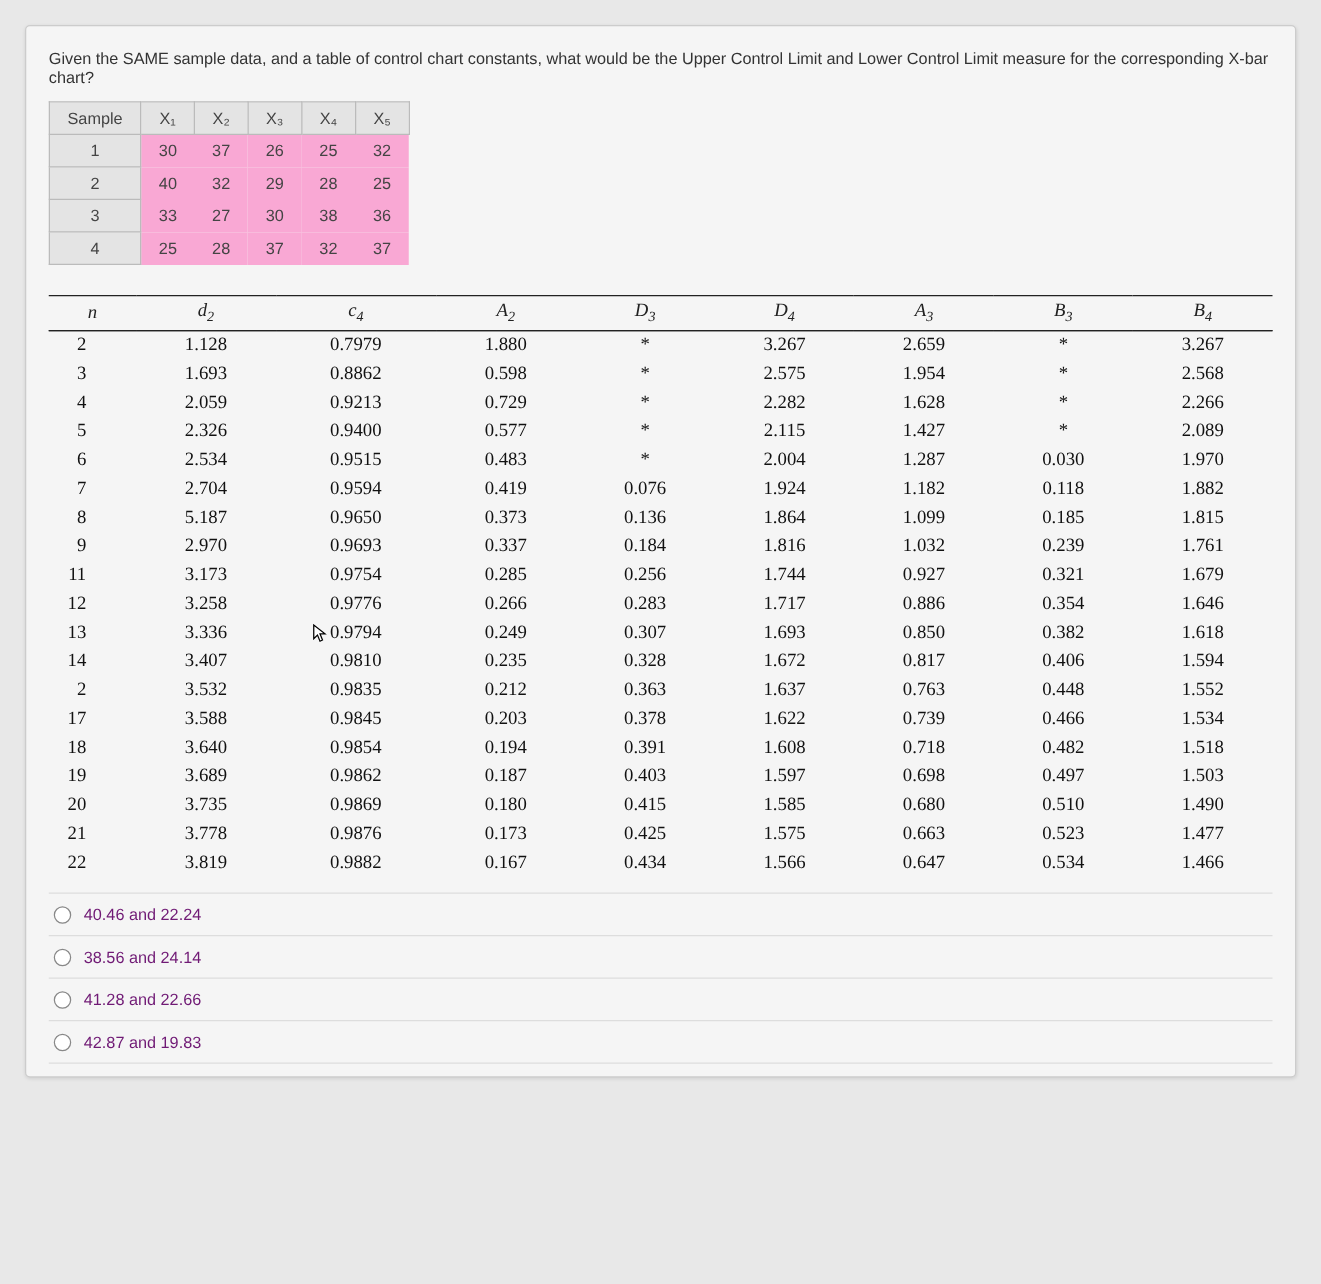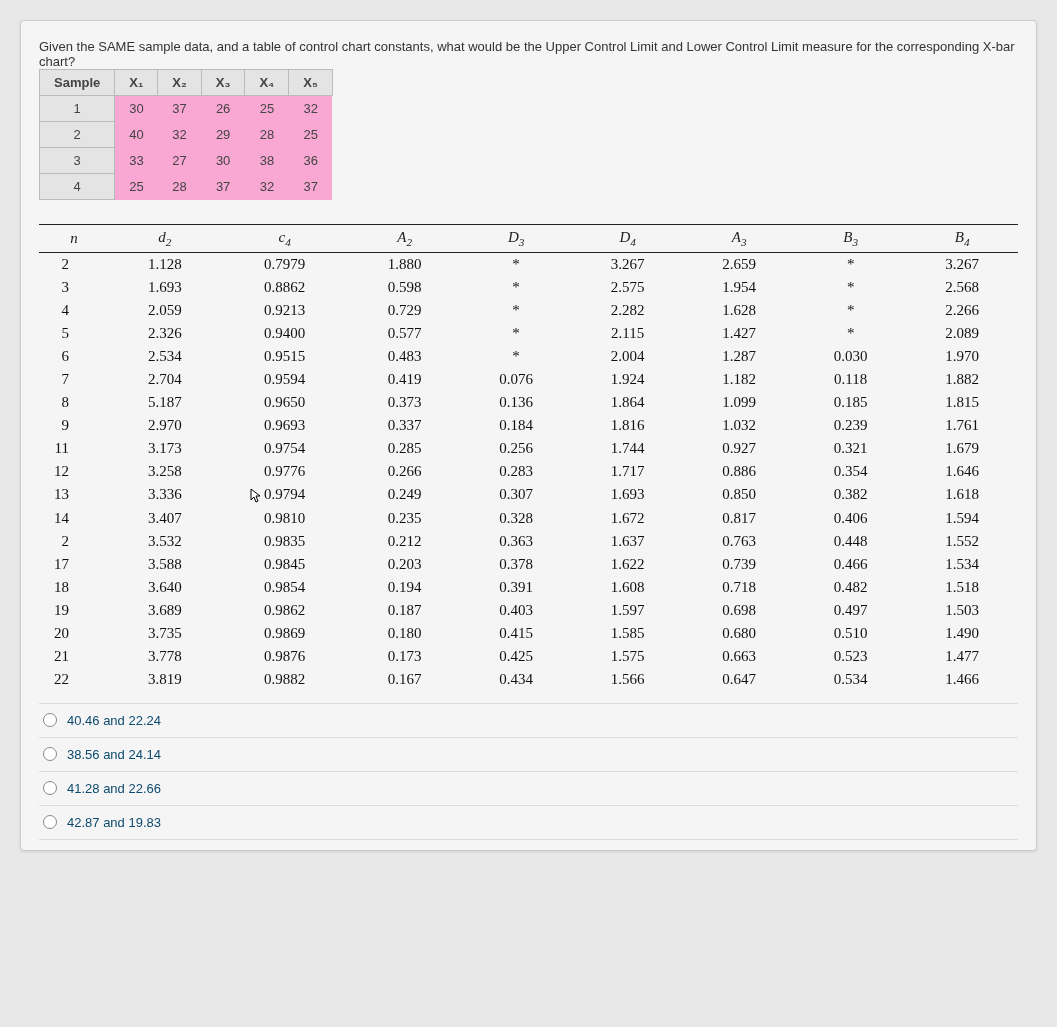--- a/index.html
+++ b/index.html
@@ -20,6 +20,7 @@
   .question {
     font-size: 13px;
     color: #333;
+    margin-bottom: 12px;
   }
   
   table.sample {

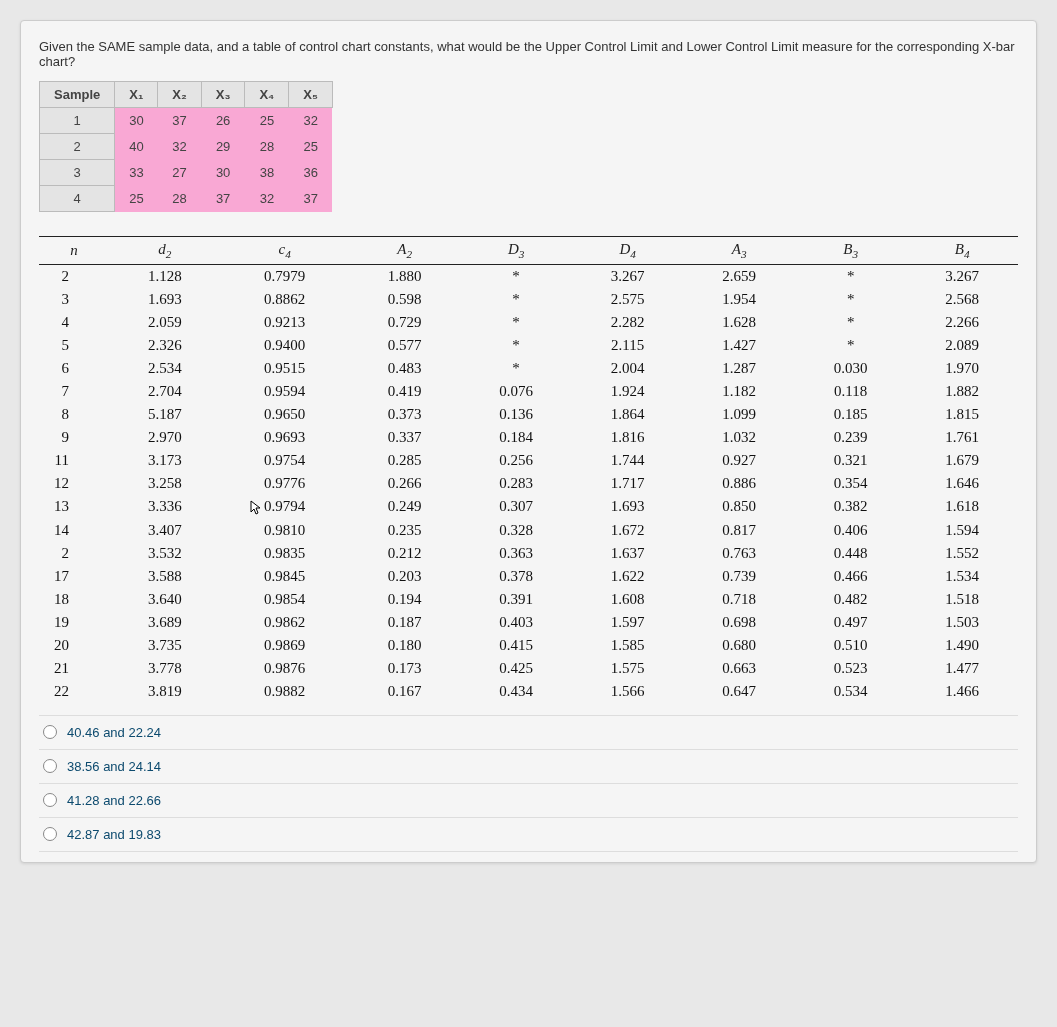--- a/index.html
+++ b/index.html
@@ -36,7 +36,7 @@
   table.sample th {
     background: #e4e4e4;
     border: 1px solid #bbb;
-    font-weight: bold;
+    font-weight: normal;
   }
   table.sample td.rowhead {
     background: #e4e4e4;

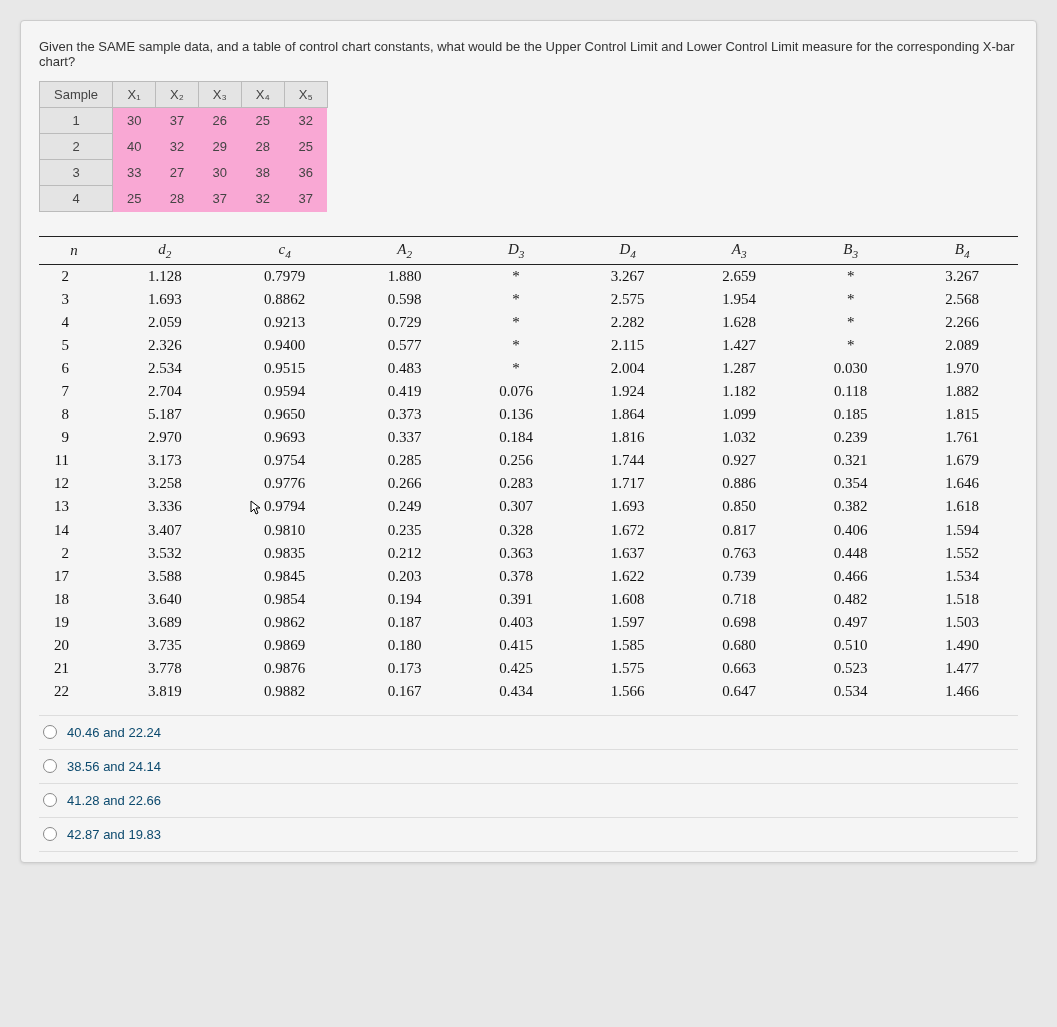--- a/index.html
+++ b/index.html
@@ -84,7 +84,7 @@
     border-bottom: 1px solid #ddd;
     padding: 9px 4px;
     font-size: 13px;
-    color: #0c4a6e;
+    color: #701a75;
   }
   .radio {
     width: 14px; height: 14px;

